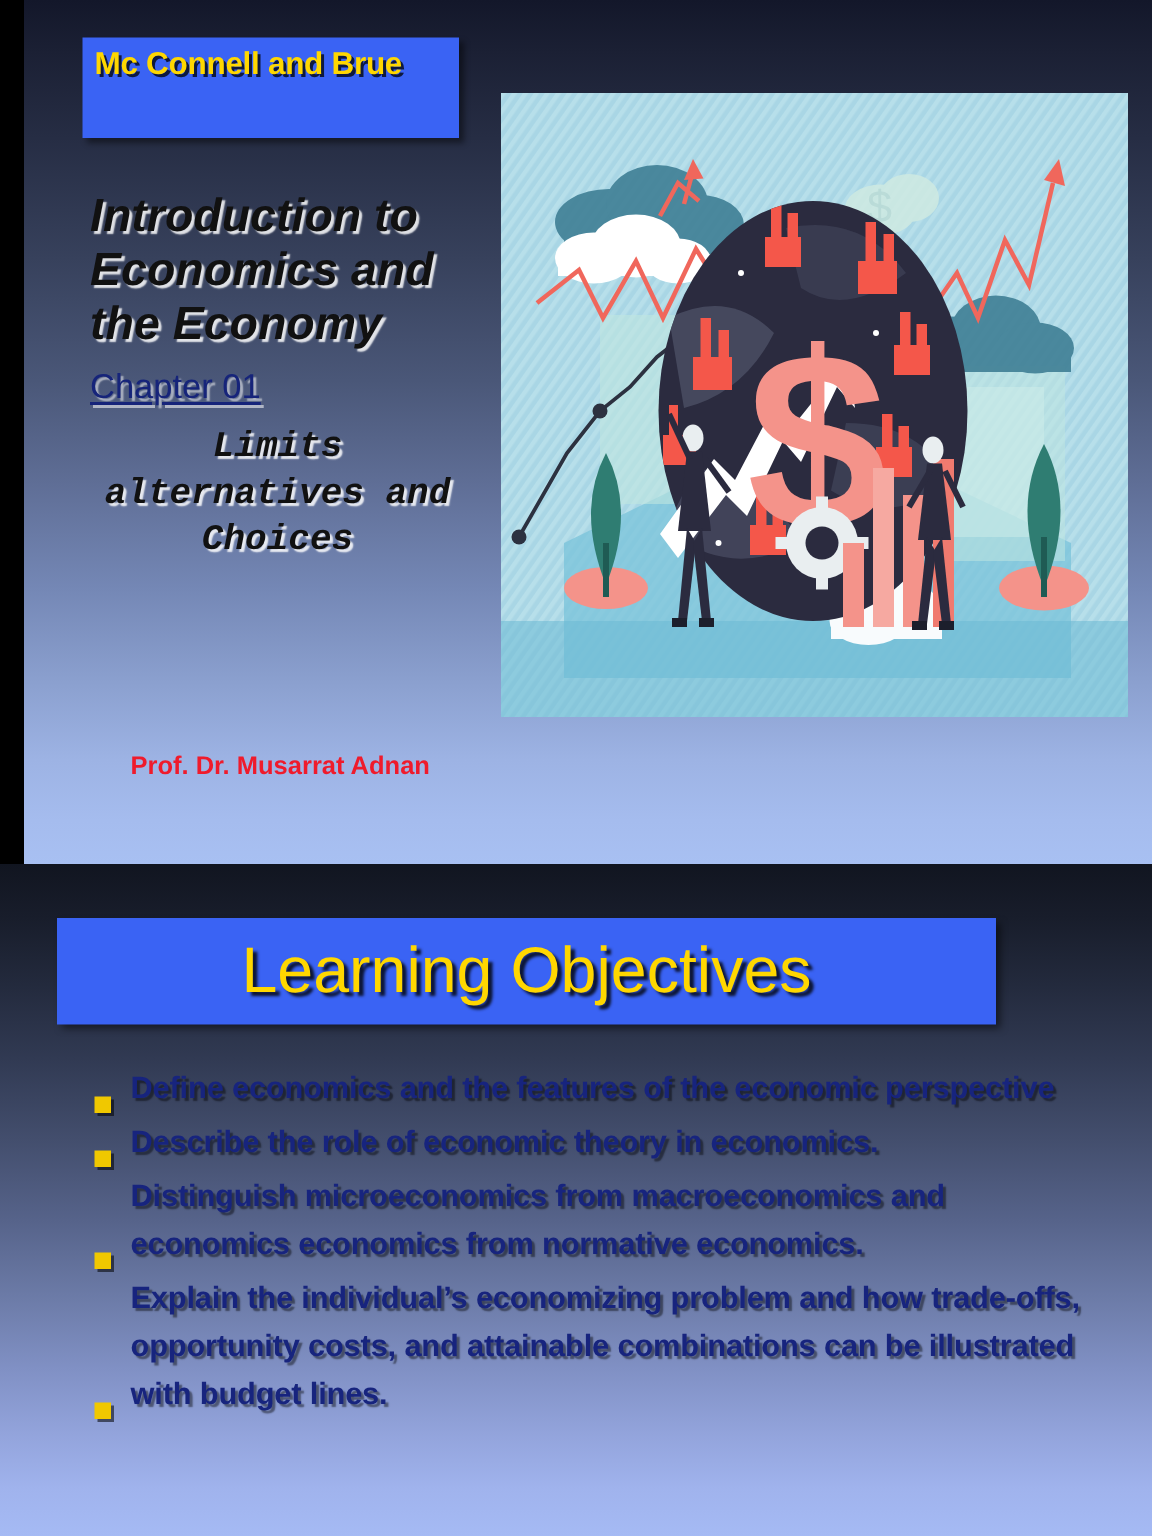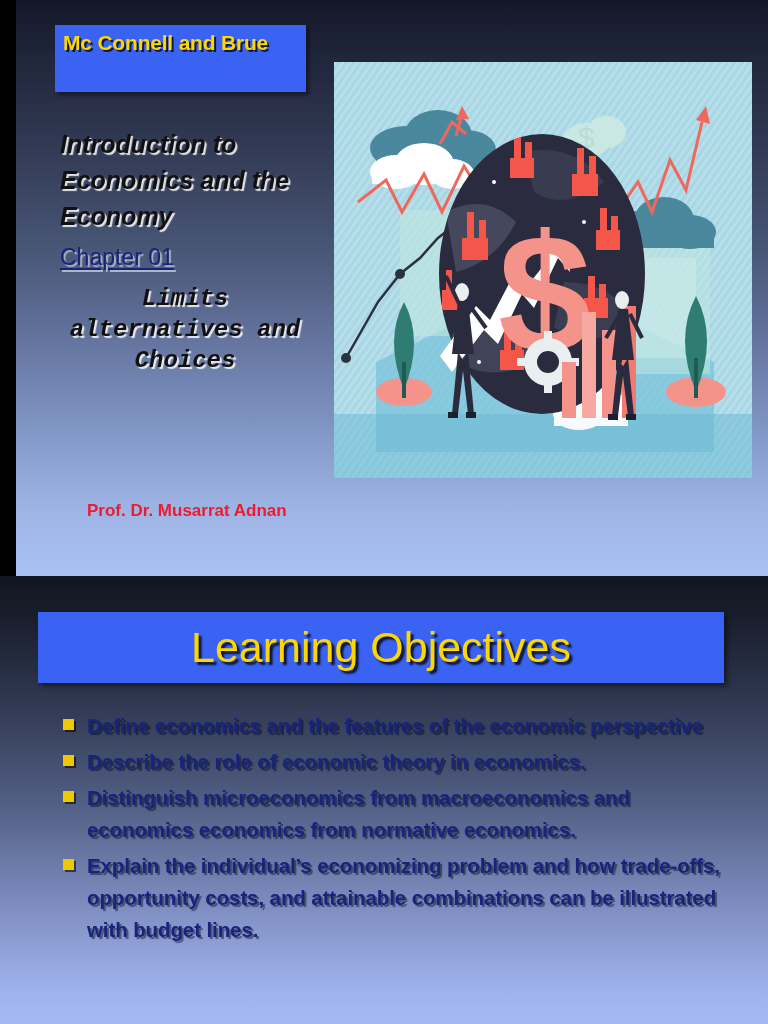--- a/index.html
+++ b/index.html
@@ -72,7 +72,7 @@
     top: 126px;
     width: 265px;
     color: #111111;
-    font-size: 25px;
+    font-size: 31px;
     font-style: italic;
     font-weight: bold;
     line-height: 36px;

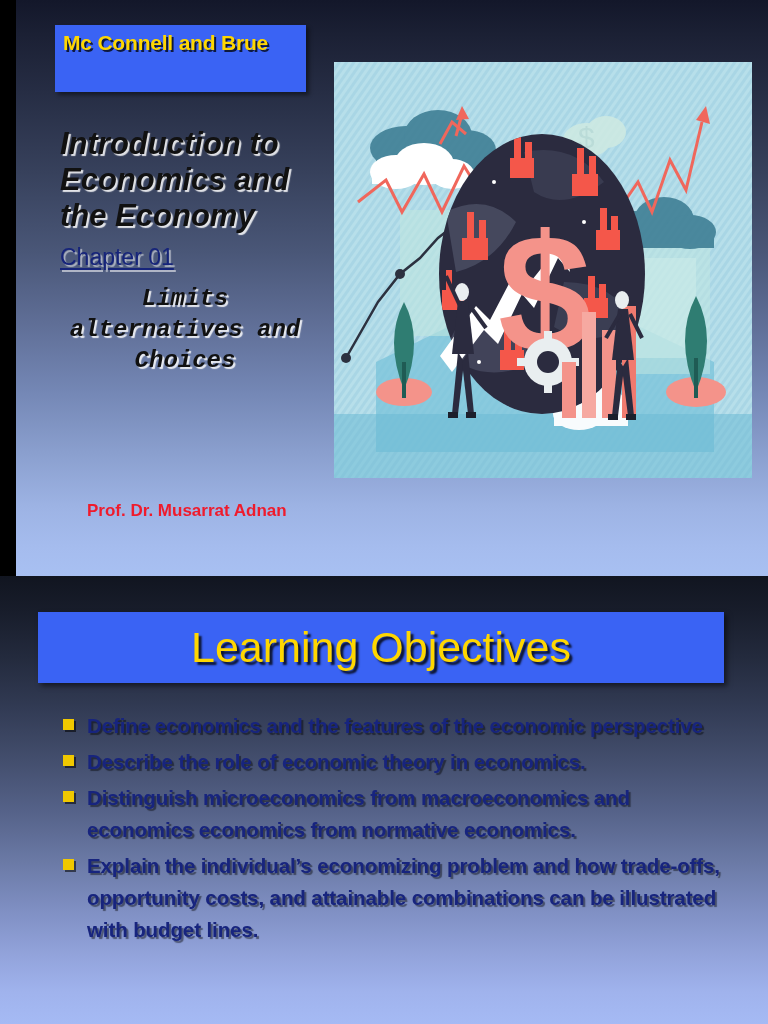--- a/index.html
+++ b/index.html
@@ -156,7 +156,7 @@
     position: absolute;
     left: 38px;
     top: 36px;
-    width: 686px;
+    width: 626px;
     height: 71px;
     background: #3a63f4;
     box-shadow: 3px 3px 5px rgba(0,0,0,0.5);

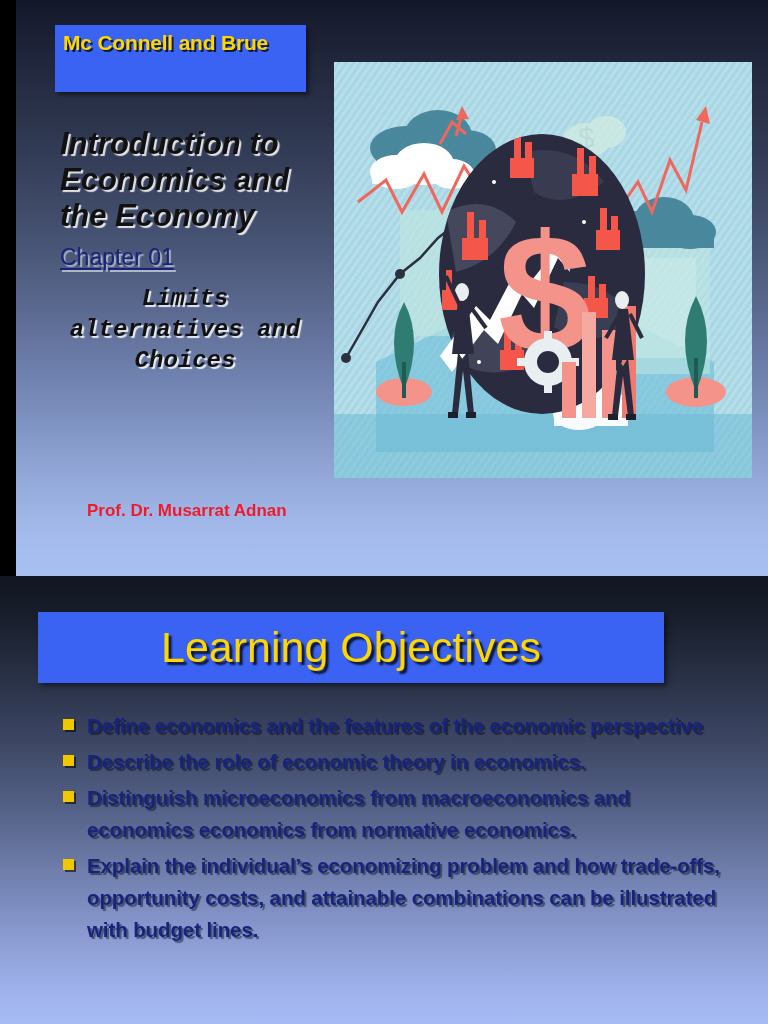--- a/index.html
+++ b/index.html
@@ -180,7 +180,7 @@
   }
   .objective-item {
     display: flex;
-    align-items: flex-start;
+    align-items: flex-end;
     margin-bottom: 4px;
   }
   .bullet-square {

